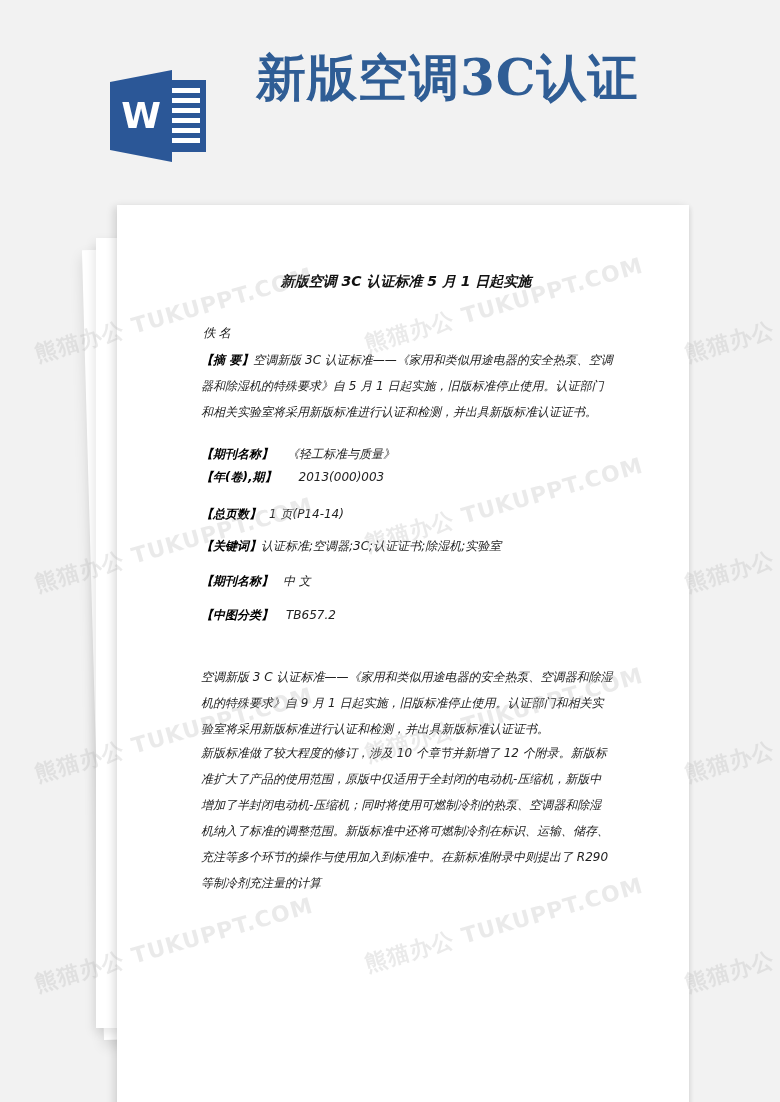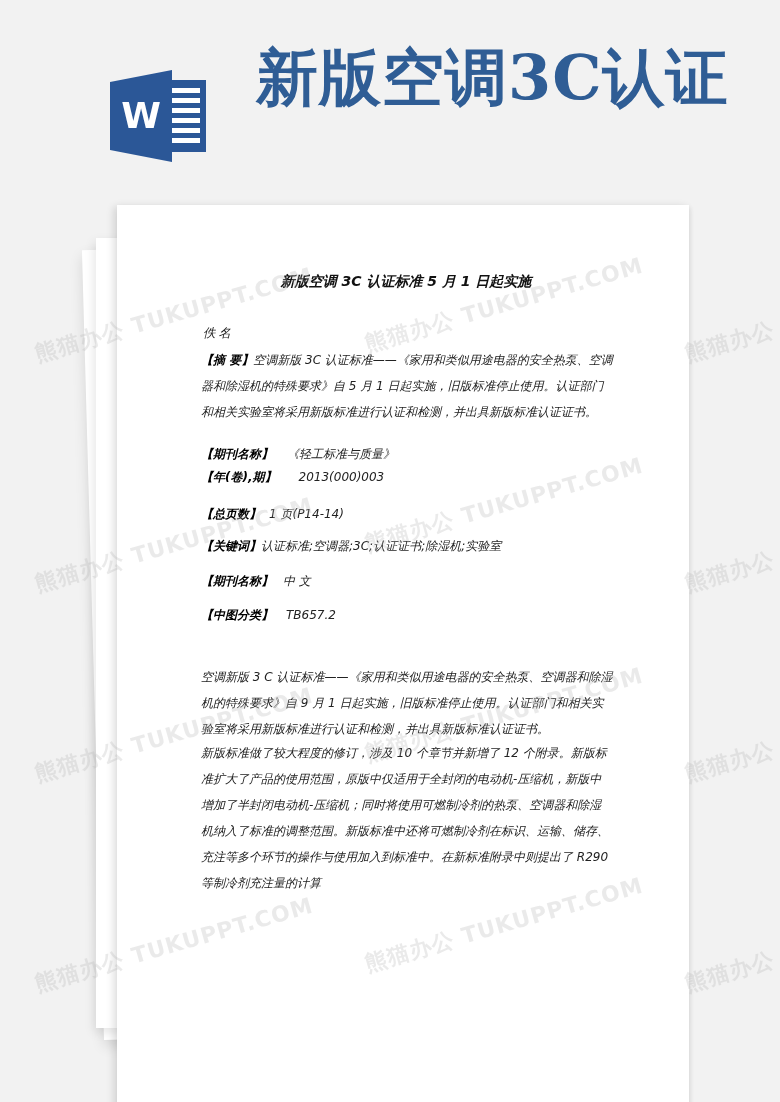--- a/index.html
+++ b/index.html
@@ -14,7 +14,7 @@
     .banner-title {
       position: absolute; left: 256px; top: 52px;
       font-family: "DejaVu Serif", "Liberation Serif", serif;
-      font-weight: bold; font-size: 62px; line-height: 52px;
+      font-weight: bold; font-size: 50px; line-height: 52px;
       color: #2f5d95; letter-spacing: 1px;
     }
     .banner-title div { white-space: nowrap; }

